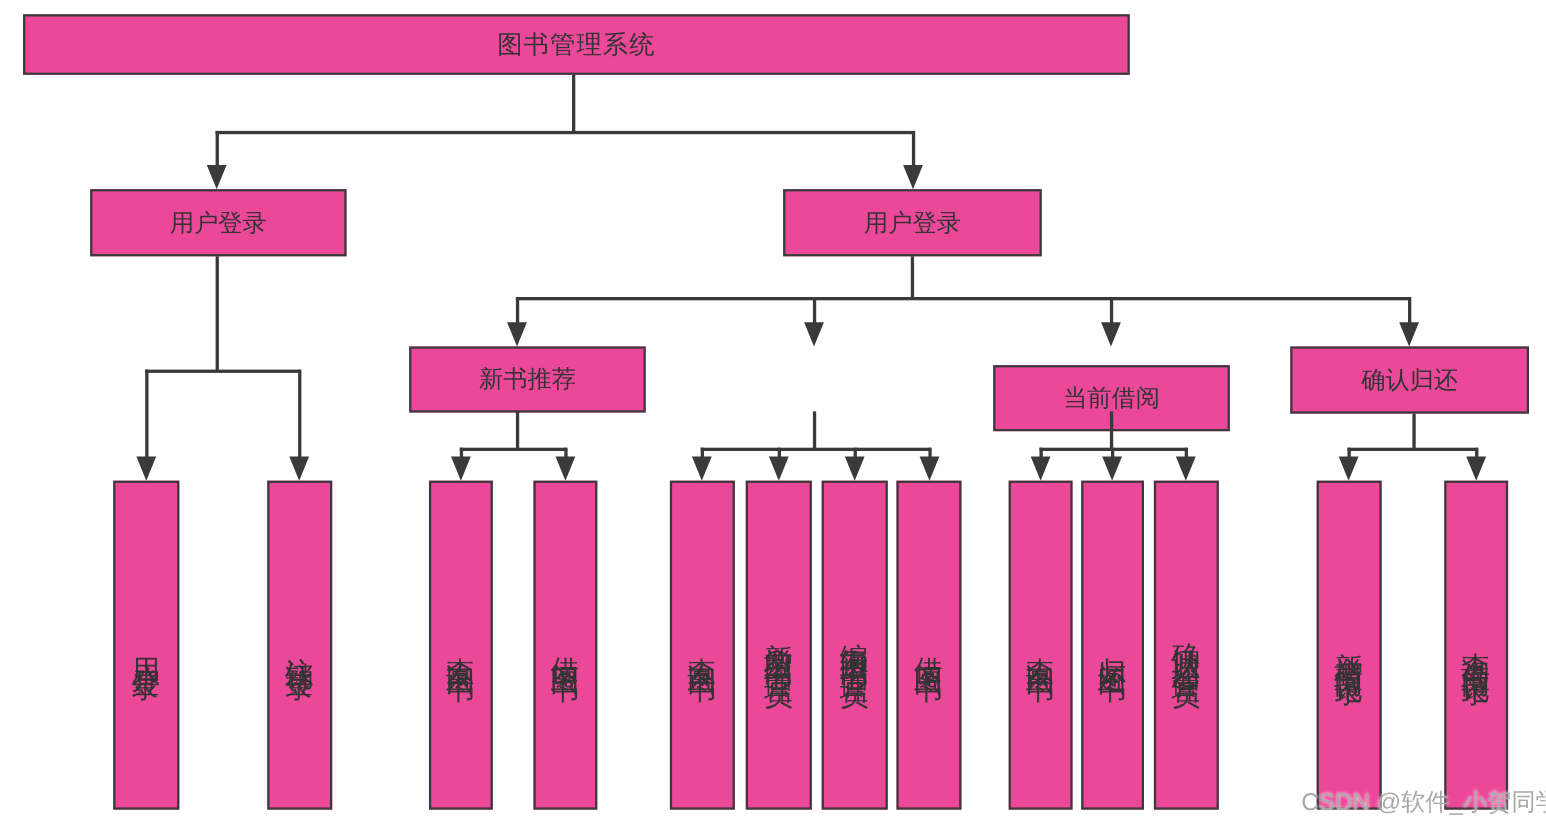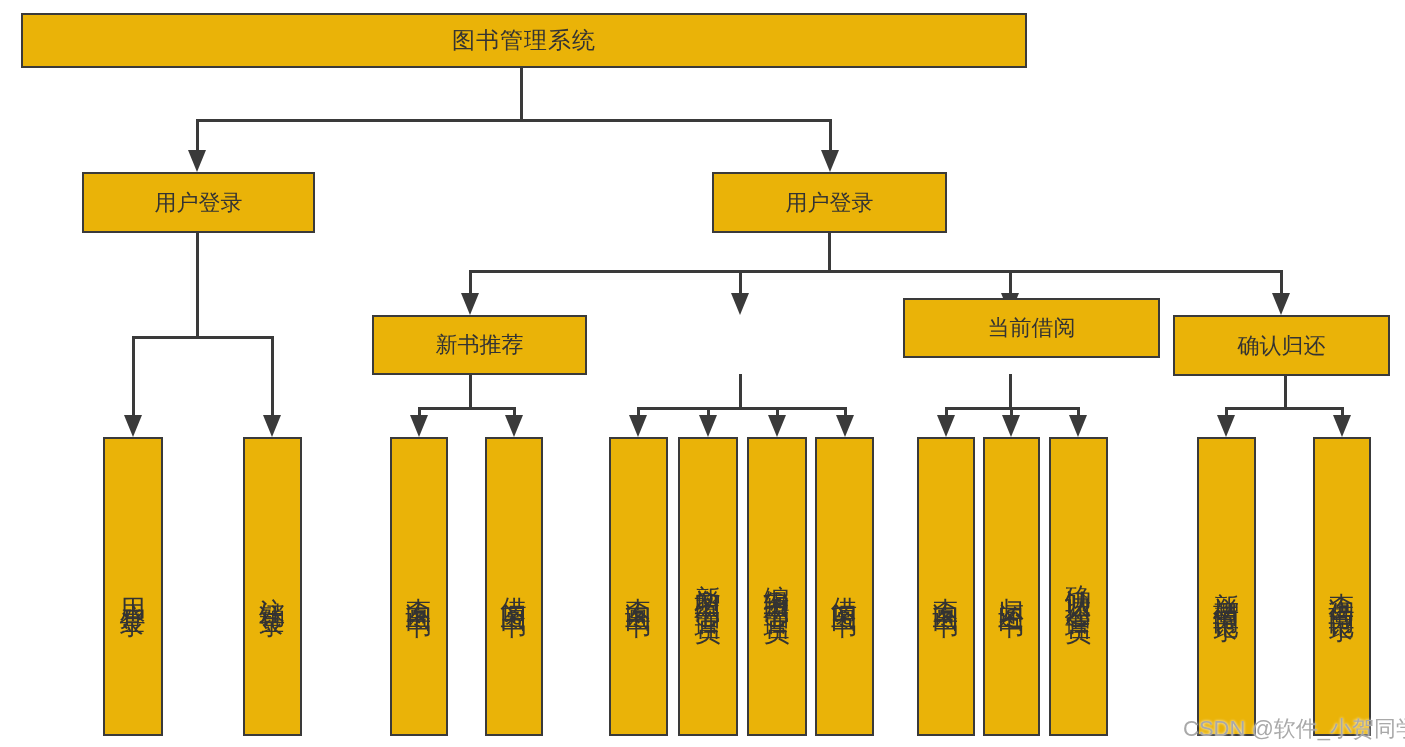--- a/index.html
+++ b/index.html
@@ -9,7 +9,7 @@
   }
   #stage{position:relative;width:1405px;height:747px;background:#ffffff;}
   .box{
-    position:absolute;box-sizing:border-box;background:#eab308;
+    position:absolute;box-sizing:border-box;background:#ec4899;
     border:2.5px solid #3a3a3a;color:#333333;
     display:flex;align-items:center;justify-content:center;
     text-align:center;line-height:1;

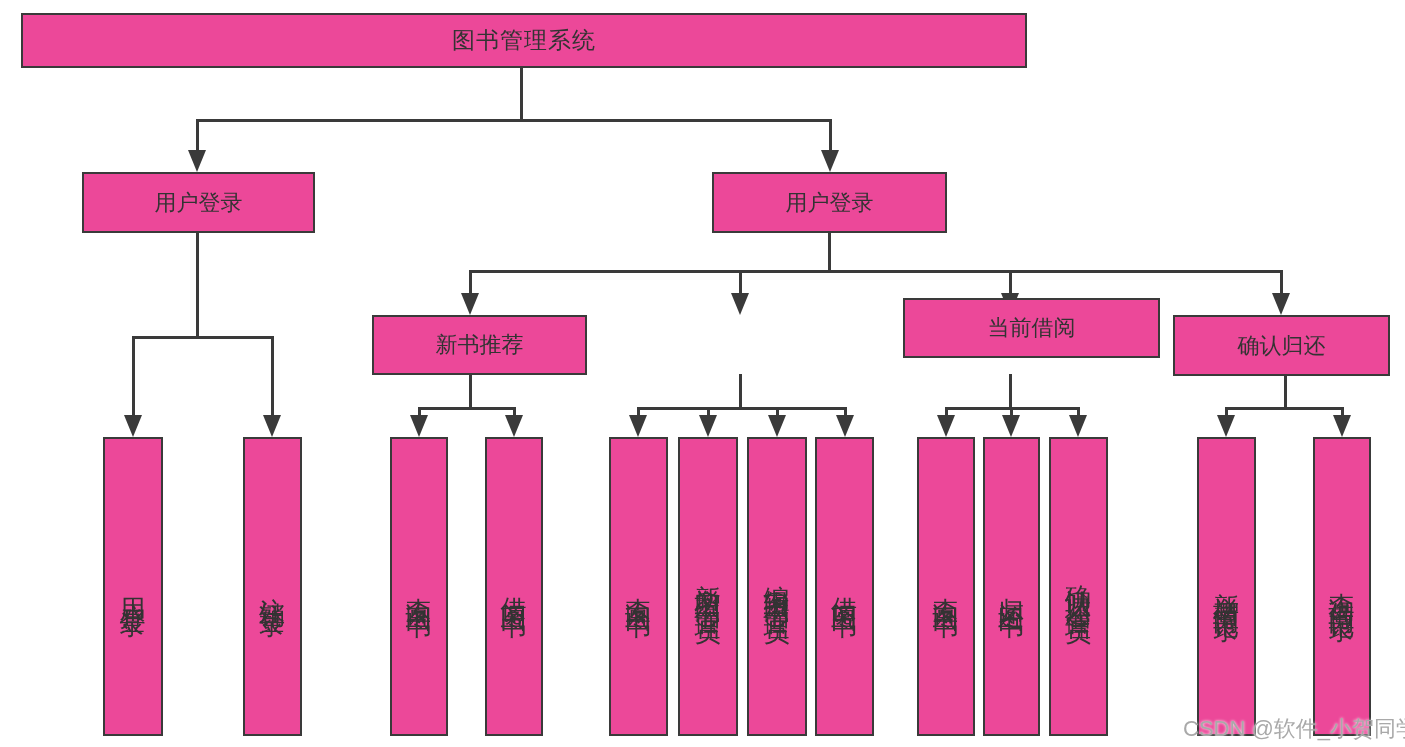--- a/index.html
+++ b/index.html
@@ -69,7 +69,7 @@
   <div class="ar" style="left:1272px;top:293px"></div>
 
   <div class="box h-lbl" style="left:372px;top:315px;width:215px;height:60px">新书推荐</div>
-  <div class="box h-lbl" style="left:903px;top:298px;width:257px;height:60px">当前借阅</div>
+  <div class="box h-lbl" style="left:903px;top:332px;width:215px;height:60px">当前借阅</div>
   <div class="box h-lbl" style="left:1173px;top:315px;width:217px;height:61px">确认归还</div>
 
   <div class="vl" style="left:469px;top:374px;height:34px"></div>

